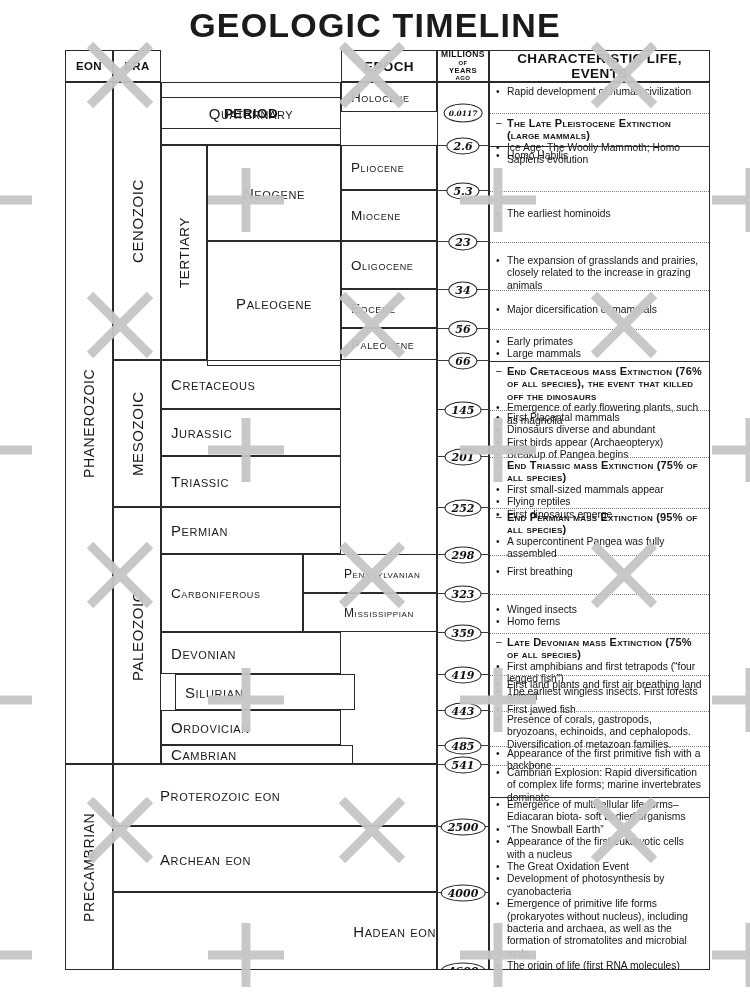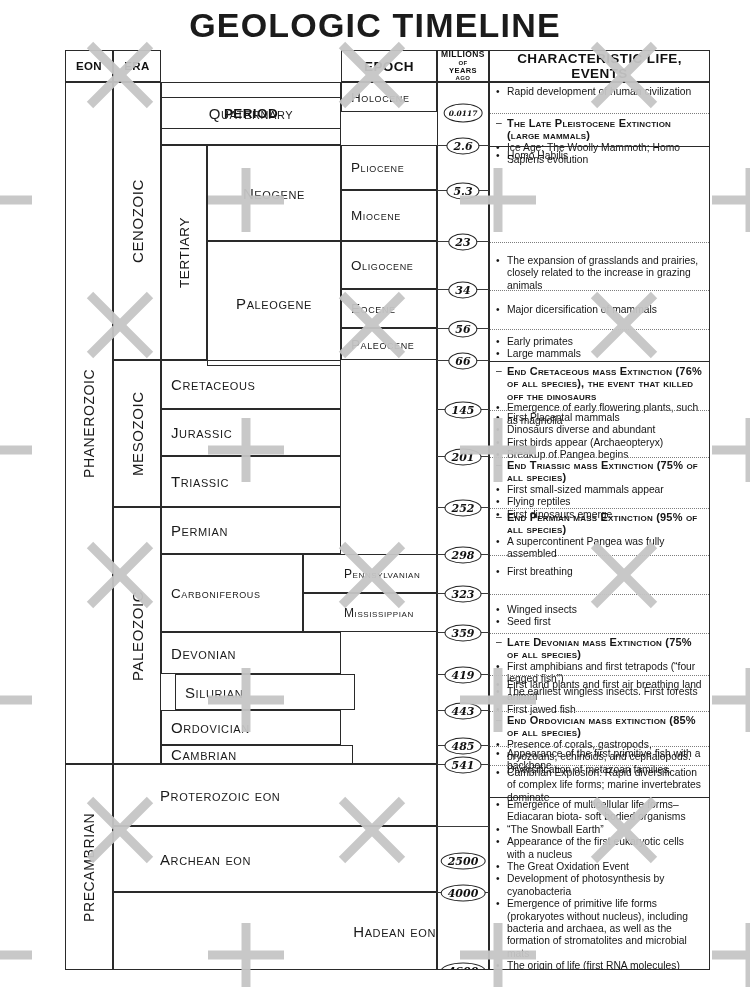--- a/index.html
+++ b/index.html
@@ -382,6 +382,12 @@
             </div>
         </div>
 
+        <div class="evgroup sep" style="top:108px;height:51px;padding-top:16px;">
+          <div class="ev">
+              <span class="mk">•</span>
+              <span class="tx">The earliest hominoids</span>
+            </div>
+        </div>
 
         <div class="evgroup sep" style="top:159px;height:48px;padding-top:12px;">
           <div class="ev">

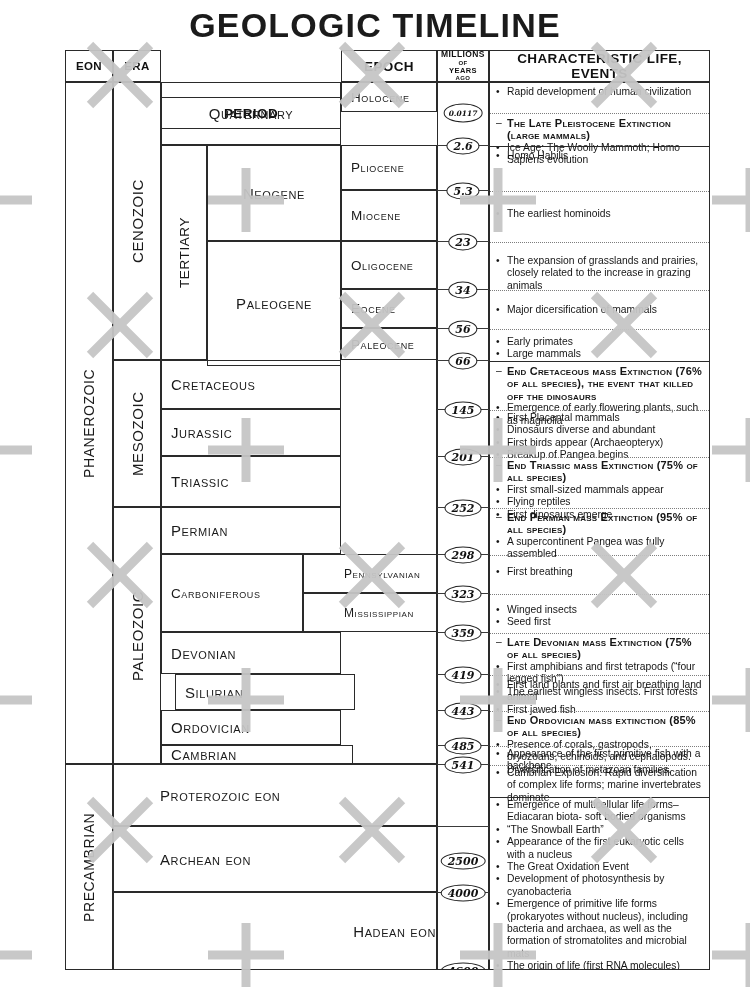--- a/index.html
+++ b/index.html
@@ -488,7 +488,7 @@
             </div>
           <div class="ev">
               <span class="mk">•</span>
-              <span class="tx">Seed first</span>
+              <span class="tx">Homo ferns</span>
             </div>
         </div>
 

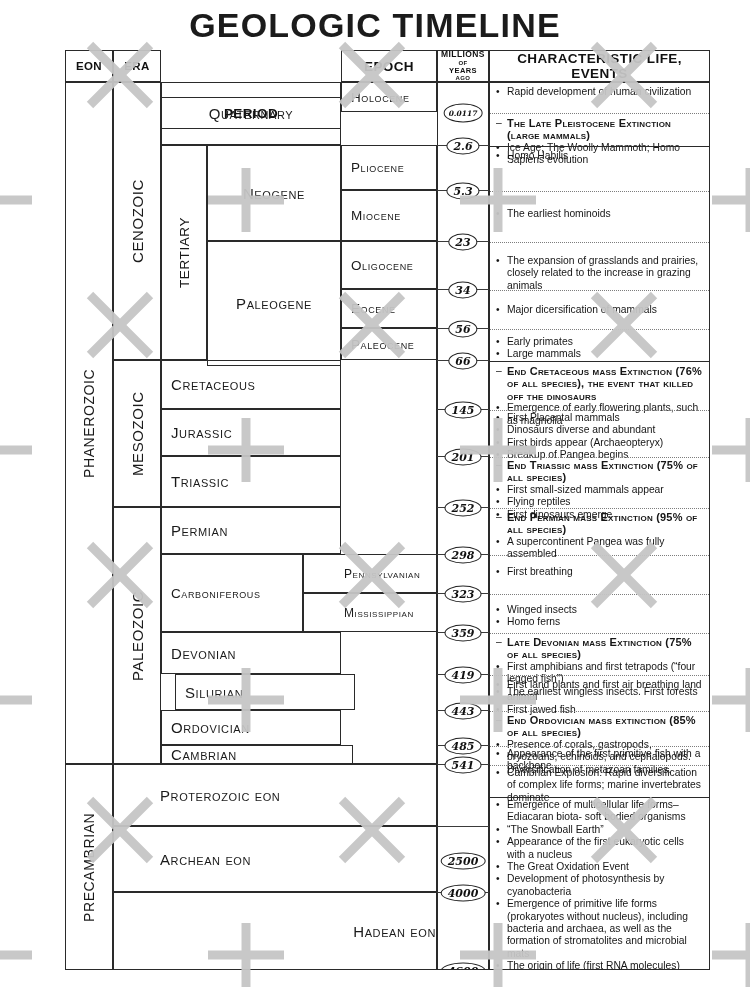--- a/index.html
+++ b/index.html
@@ -519,10 +519,6 @@
         </div>
 
         <div class="evgroup sep" style="top:628px;height:35px;padding-top:2px;">
-          <div class="ev caps">
-              <span class="mk">–</span>
-              <span class="tx">End Ordovician mass extinction (85% of all species)</span>
-            </div>
           <div class="ev">
               <span class="mk">•</span>
               <span class="tx">Presence of corals, gastropods, bryozoans, echinoids, and cephalopods. Diversification of metazoan families.</span>

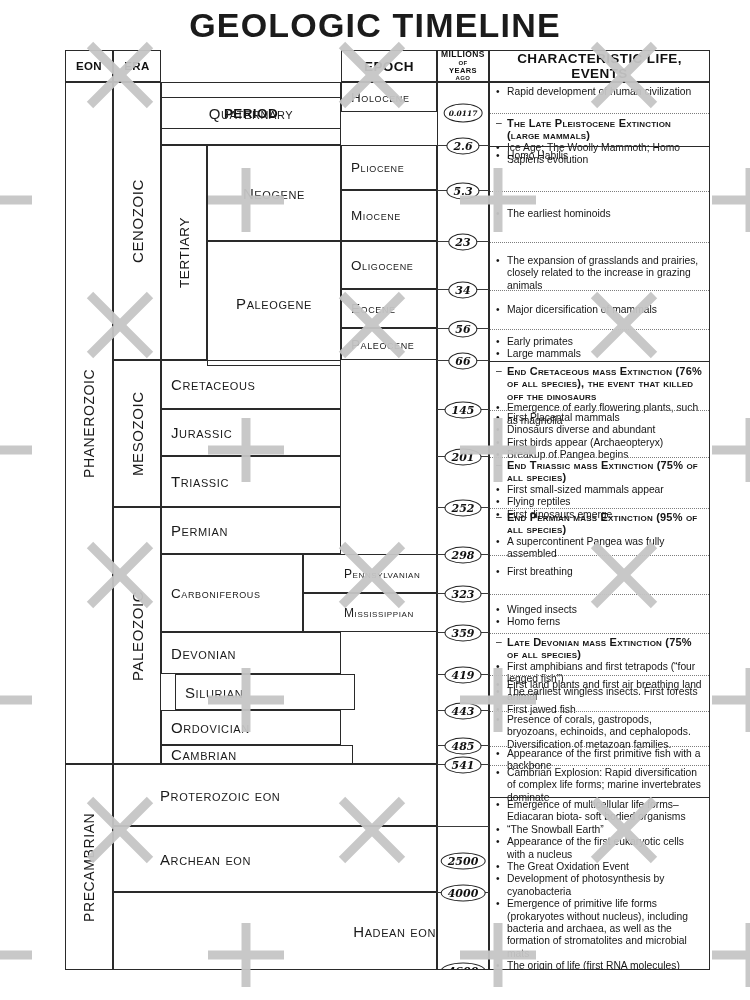--- a/index.html
+++ b/index.html
@@ -330,7 +330,7 @@
       <div class="age" style="top:628px;">443</div>
       <div class="age" style="top:663px;">485</div>
       <div class="age" style="top:682px;">541</div>
-      <div class="age" style="top:744px;margin-top:34px;">2500</div>
+      <div class="age" style="top:744px;">2500</div>
       <div class="age" style="top:810px;">4000</div>
       <div class="age" style="top:888px;">4600</div>
     </div>

